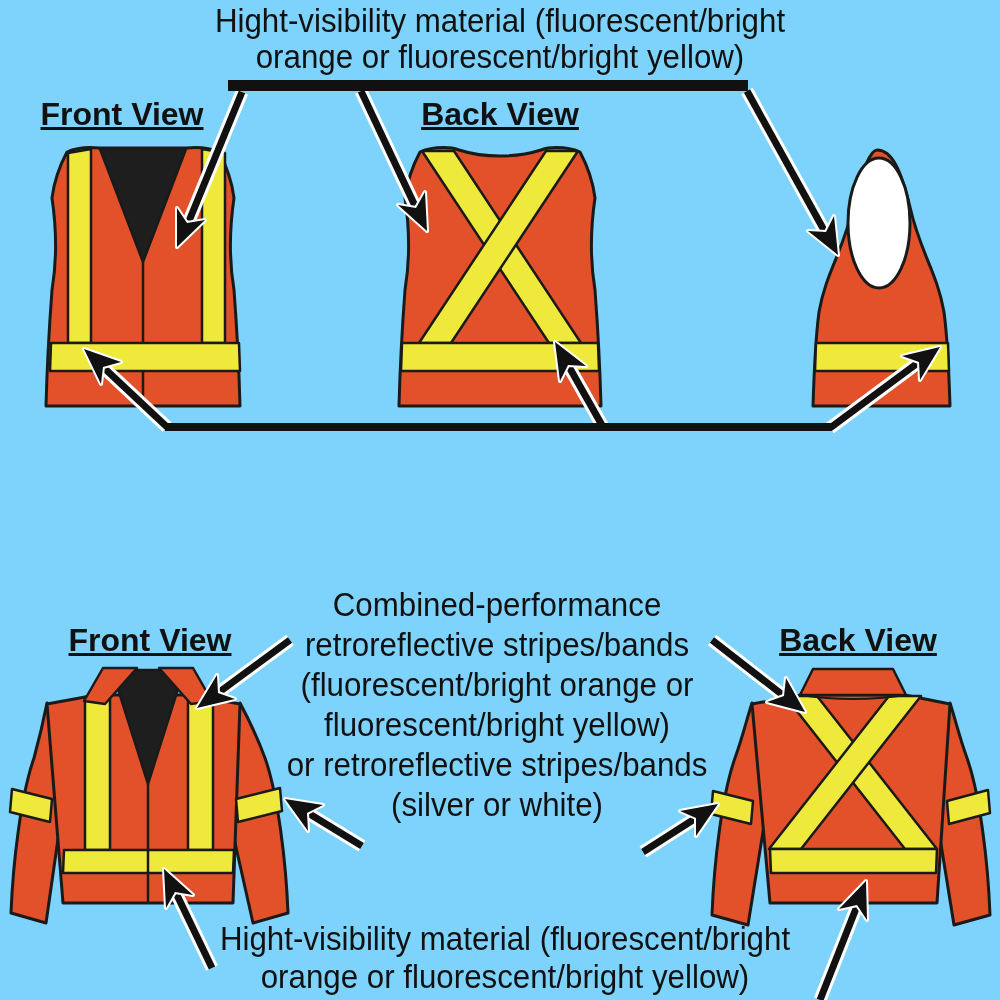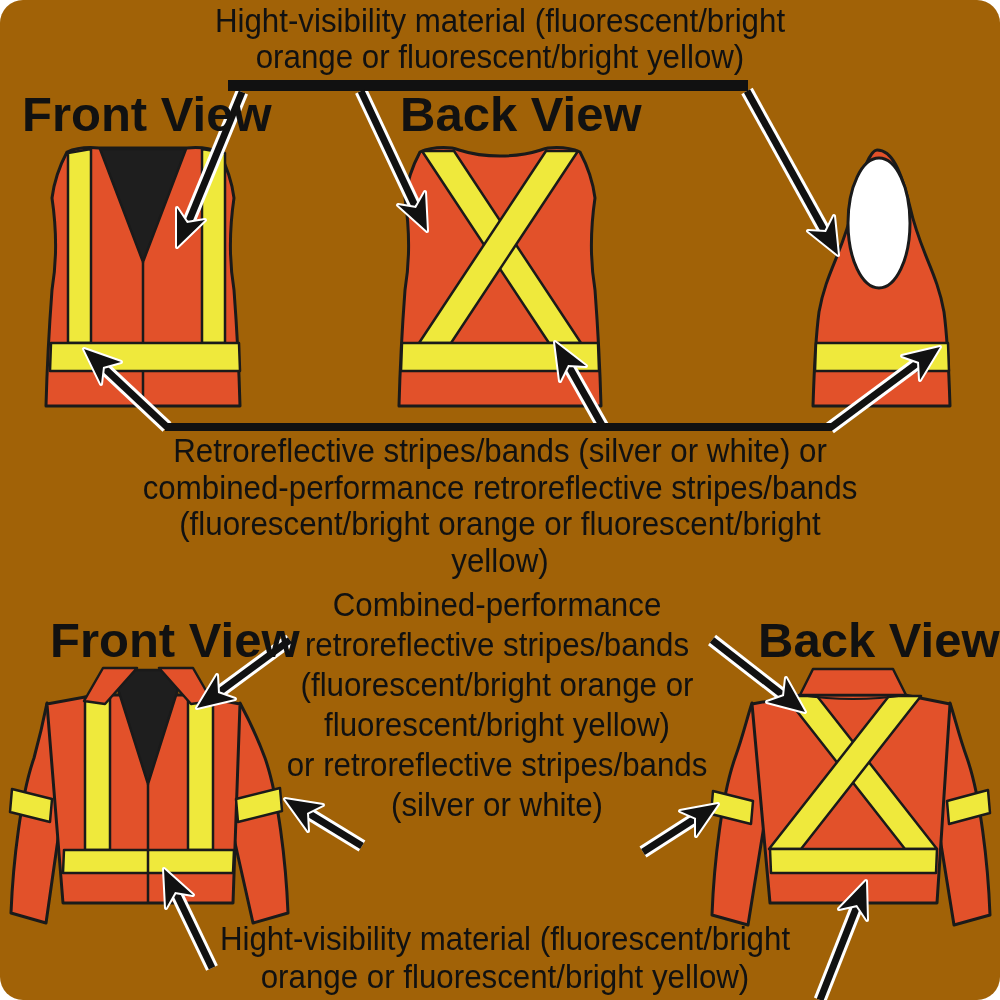--- a/index.html
+++ b/index.html
@@ -3,8 +3,8 @@
 <meta charset="utf-8">
 <style>
   html,body{margin:0;padding:0;background:#fff;}
-  .canvas{position:relative;width:1000px;height:1000px;background:#a16207;overflow:hidden;
-          font-family:"Liberation Sans",sans-serif;color:#111;border-radius:23px;}
+  .canvas{position:relative;width:1000px;height:1000px;background:#7dd3fc;overflow:hidden;
+          font-family:"Liberation Sans",sans-serif;color:#111;}
   .canvas svg{position:absolute;left:0;top:0;}
   .label{position:absolute;text-align:center;}
   .label .line{display:block;}

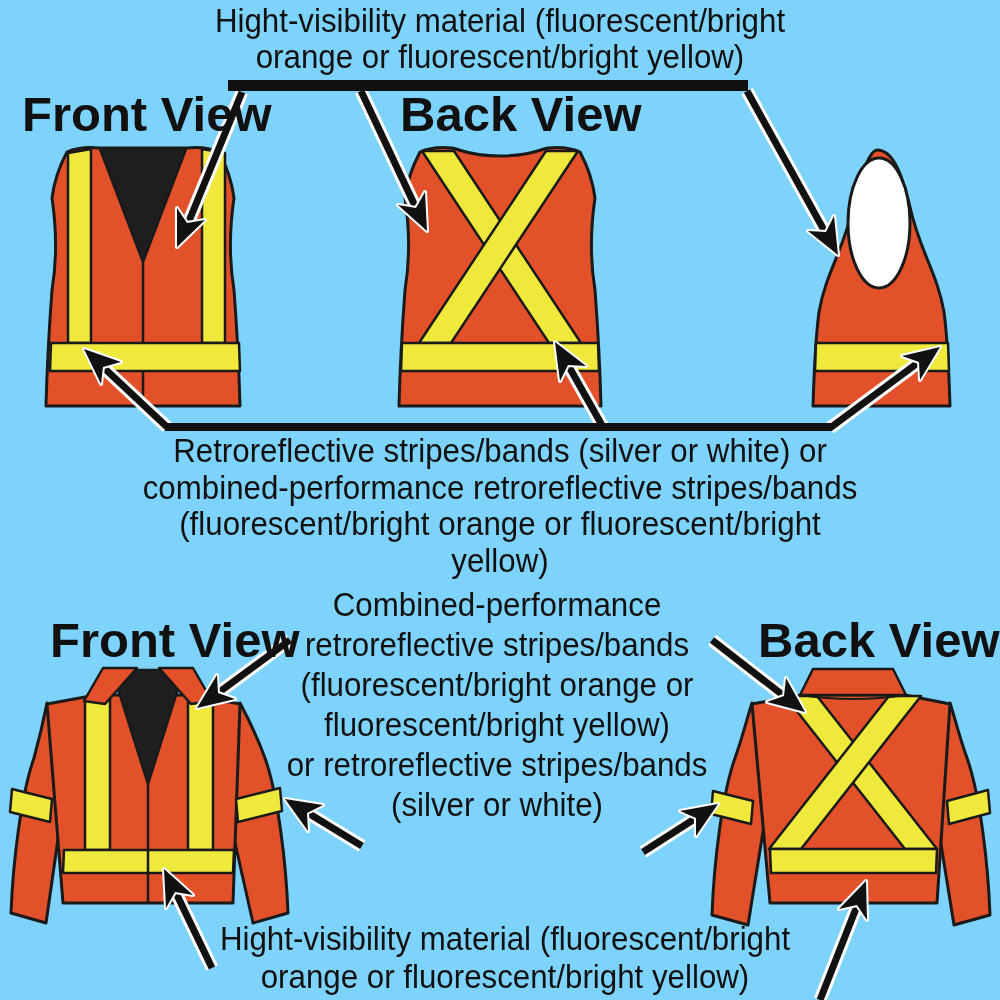--- a/index.html
+++ b/index.html
@@ -10,7 +10,7 @@
   .label .line{display:block;}
   .condensed{transform:scaleX(0.92);transform-origin:50% 0;}
   .body-text{font-size:34px;}
-  .heading{font-size:49px;font-weight:bold;line-height:38px;white-space:nowrap;}
+  .heading{font-size:32px;font-weight:bold;line-height:38px;white-space:nowrap;text-decoration:underline;}
   .garment path, .garment ellipse{stroke-linejoin:round;}
   .uw{fill:none;stroke-width:13;stroke-linecap:butt;}
   .sb{fill:none;stroke-width:7;stroke-linecap:butt;}

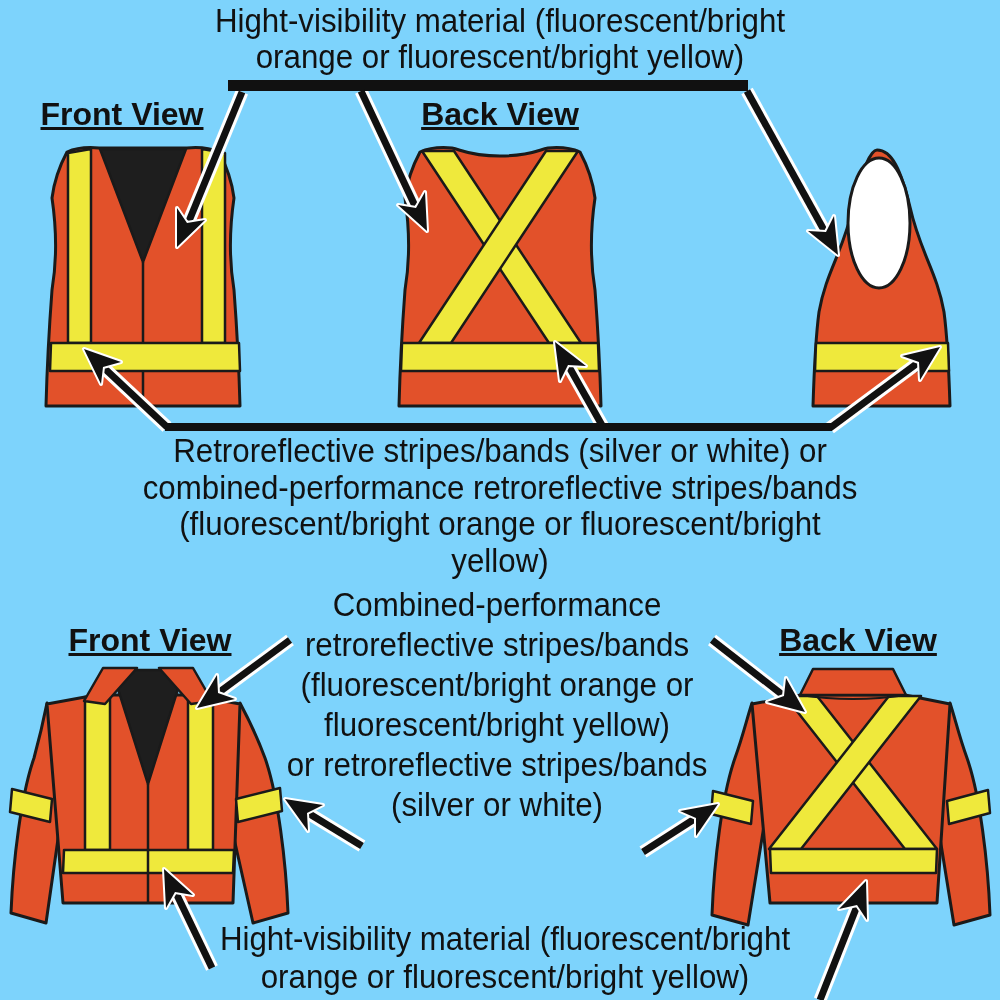--- a/index.html
+++ b/index.html
@@ -133,13 +133,6 @@
   <div class="label heading" style="left:22px;top:95px;width:200px;">Front View</div>
   <div class="label heading" style="left:400px;top:95px;width:200px;">Back View</div>
 
-  <div class="label body-text" style="left:100px;top:432px;width:800px;line-height:36.5px;">
-    <div class="condensed">
-      <span class="line">Retroreflective stripes/bands (silver or white) or</span>
-      <span class="line">combined-performance retroreflective stripes/bands</span>
-      <span class="line">(fluorescent/bright orange or fluorescent/bright yellow)</span>
-    </div>
-  </div>
 
   <div class="label heading" style="left:50px;top:621px;width:200px;">Front View</div>
   <div class="label heading" style="left:758px;top:621px;width:200px;">Back View</div>

